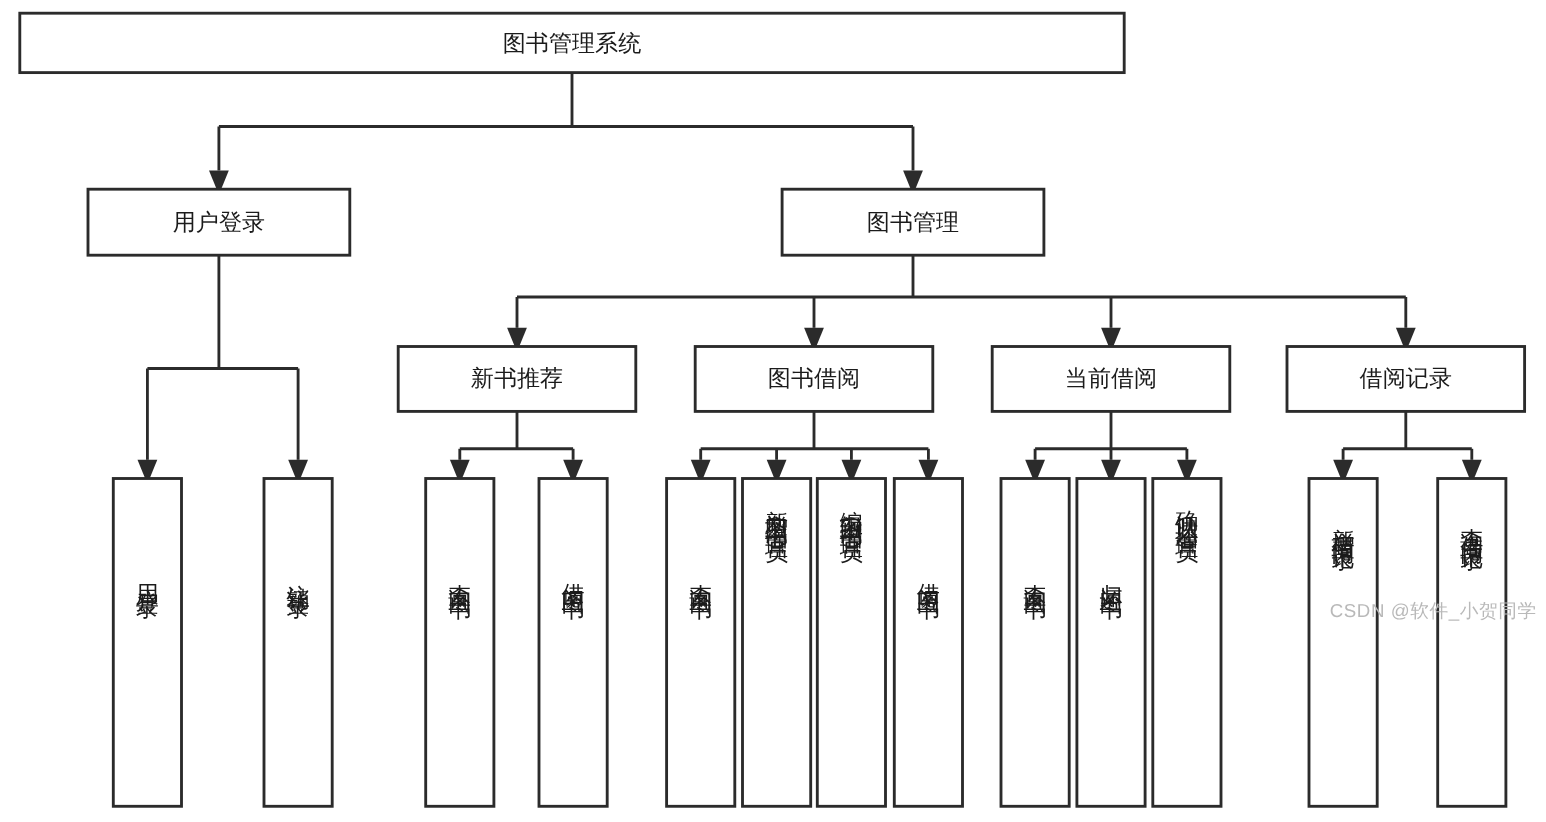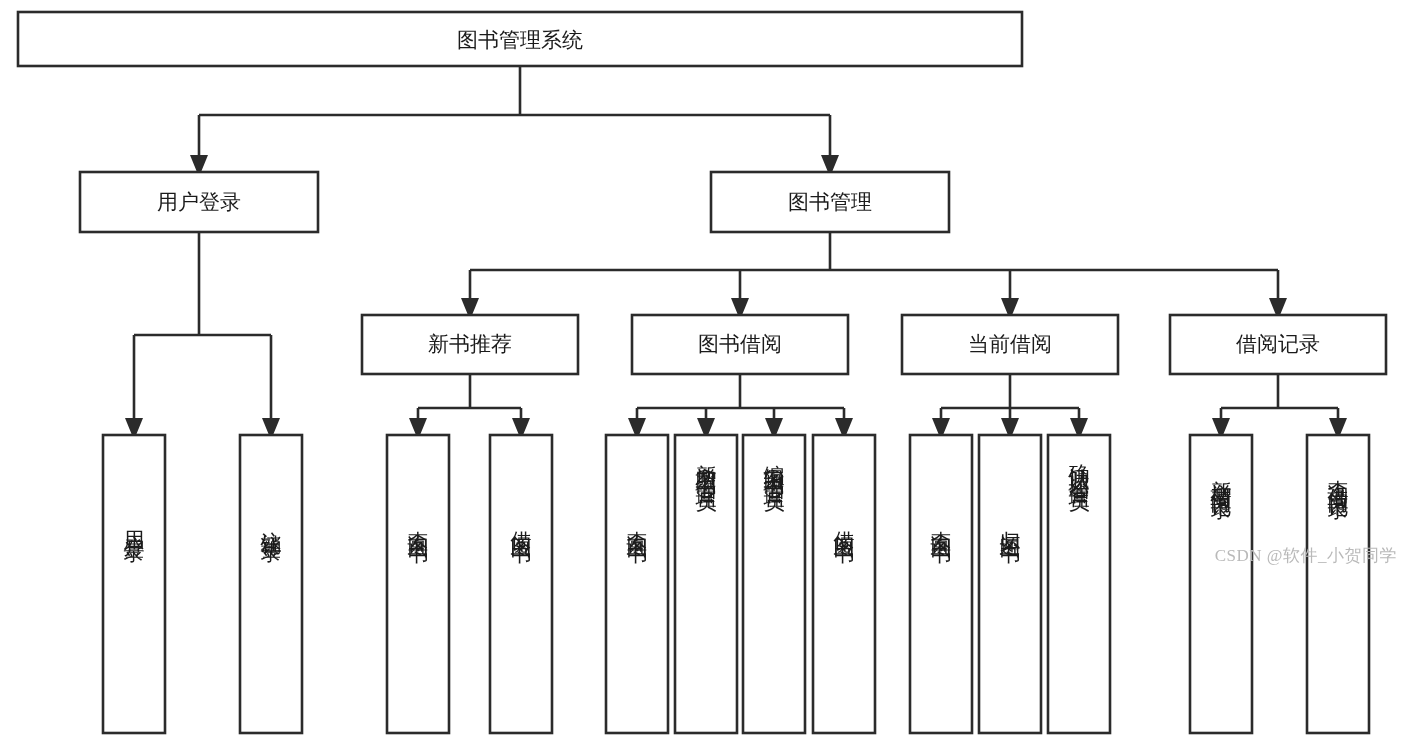--- a/index.html
+++ b/index.html
@@ -63,7 +63,7 @@
     position: absolute;
     right: 8px;
     bottom: 5px;
-    font-family: Liberation Serif, serif;
+    font-family: Liberation Sans, sans-serif;
     font-size: 17px;
     color: #b9b9b9;
     letter-spacing: 0.5px;

